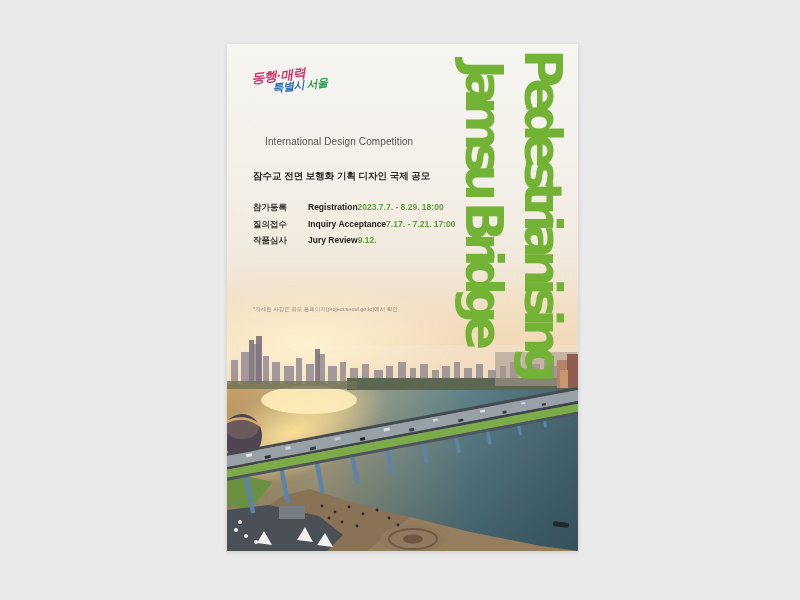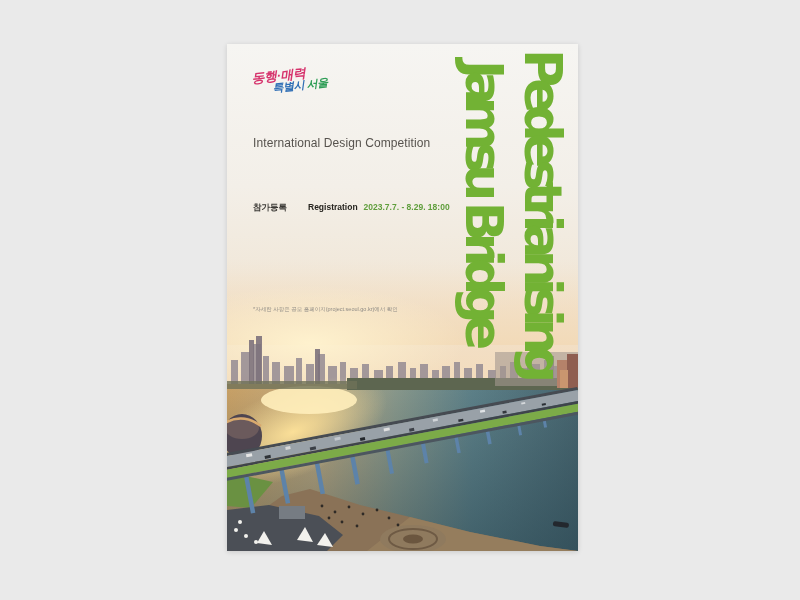--- a/index.html
+++ b/index.html
@@ -17,7 +17,7 @@
   .logo .l2 .blue{color:#2f6eb5;} .logo .l2 .green{color:#2f9e57;}
 
   
-  .eyebrow{position:absolute;left:26px;top:92px;font-size:12px;color:#56524d;letter-spacing:.1px;}
+  .eyebrow{position:absolute;left:38px;top:92px;font-size:10px;color:#56524d;letter-spacing:.1px;}
   .title{position:absolute;left:26px;top:103px;font-size:14.5px;font-weight:bold;color:#1f1e1c;letter-spacing:-0.2px;}
   .subtitle{position:absolute;left:26px;top:126px;font-size:9.5px;font-weight:bold;color:#262522;}
 

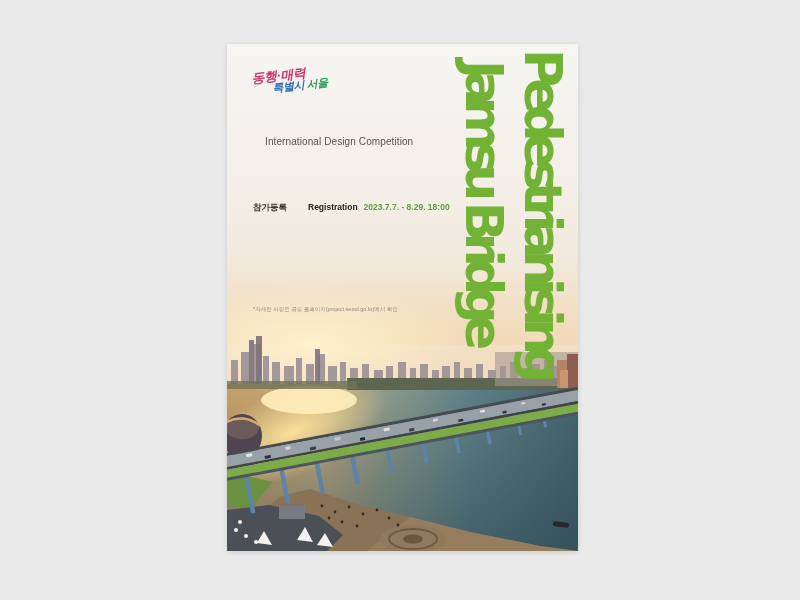--- a/index.html
+++ b/index.html
@@ -223,6 +223,7 @@
   </div>
 
   <div class="eyebrow">International Design Competition</div>
+  <div class="subtitle">잠수교 전면 보행화 기획 디자인 국제 공모</div>
 
   <div class="schedule">
     <div class="srow">

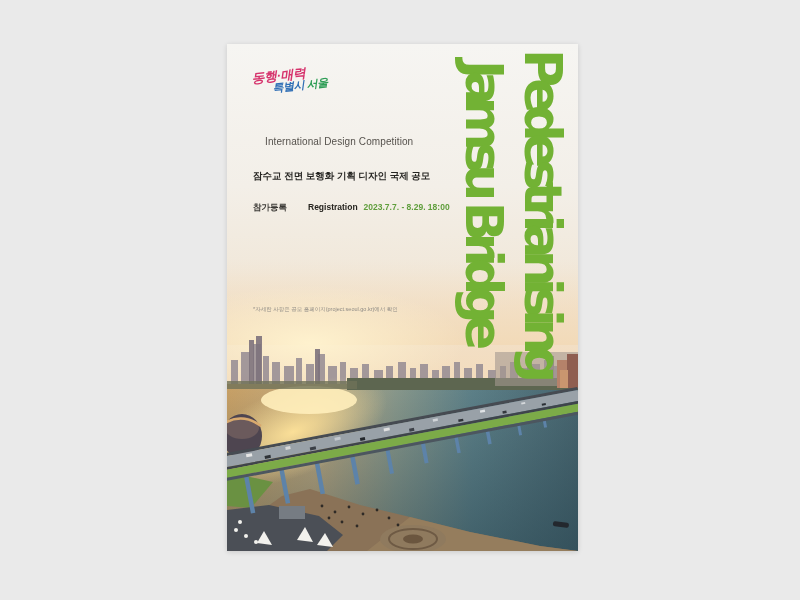--- a/index.html
+++ b/index.html
@@ -26,7 +26,7 @@
   .srow{height:16.5px;font-size:8.5px;white-space:nowrap;}
   .srow .ko{font-weight:bold;color:#3a3834;}
   .srow .en{font-weight:bold;color:#26241f;margin-left:5px;padding-left:16px;}
-  .srow .dt{font-weight:bold;color:#5f9e3c;margin-left:6px;}
+  .srow .dt{font-weight:bold;color:#5f9e3c;}
 
   .footnote{position:absolute;left:26px;top:262px;font-size:5.5px;color:#8f8b85;}
 

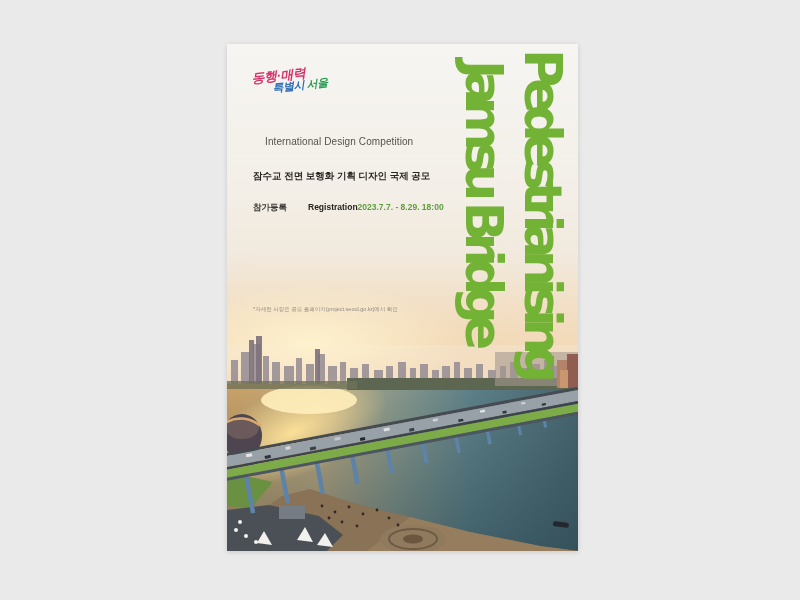--- a/index.html
+++ b/index.html
@@ -229,6 +229,9 @@
     <div class="srow">
       <span class="ko">참가등록</span><span class="en">Registration</span><span class="dt">2023.7.7. - 8.29. 18:00</span>
     </div>
+    <div class="srow">
+      <span class="ko">질의접수</span><span class="en">Inquiry Acceptance</span><span class="dt">7.17. - 7.21. 17:00</span>
+    </div>
   </div>
 
   <div class="footnote">*자세한 사항은 공모 홈페이지(project.seoul.go.kr)에서 확인</div>

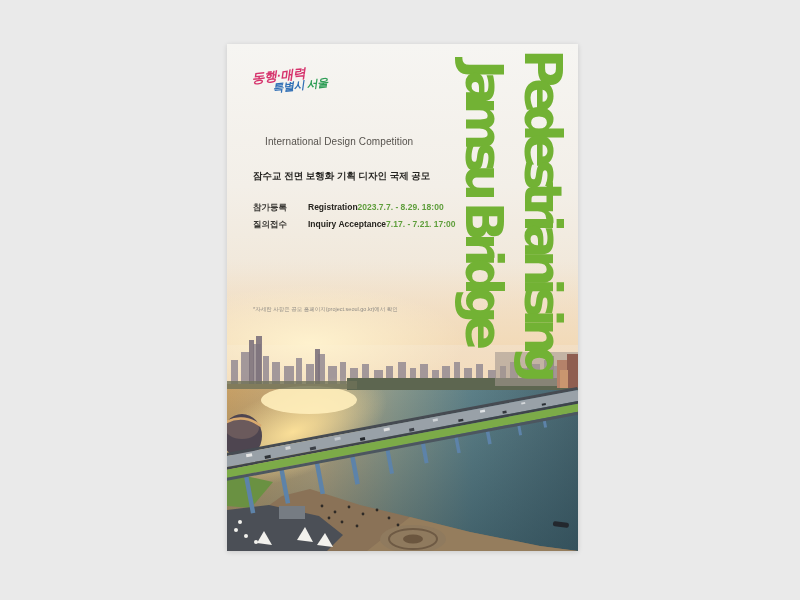--- a/index.html
+++ b/index.html
@@ -232,6 +232,9 @@
     <div class="srow">
       <span class="ko">질의접수</span><span class="en">Inquiry Acceptance</span><span class="dt">7.17. - 7.21. 17:00</span>
     </div>
+    <div class="srow">
+      <span class="ko">작품심사</span><span class="en">Jury Review</span><span class="dt">9.12.</span>
+    </div>
   </div>
 
   <div class="footnote">*자세한 사항은 공모 홈페이지(project.seoul.go.kr)에서 확인</div>

